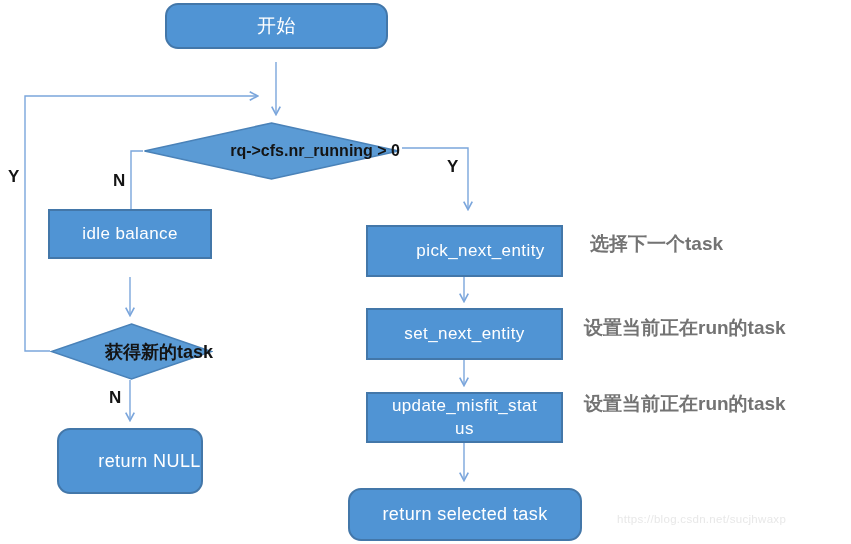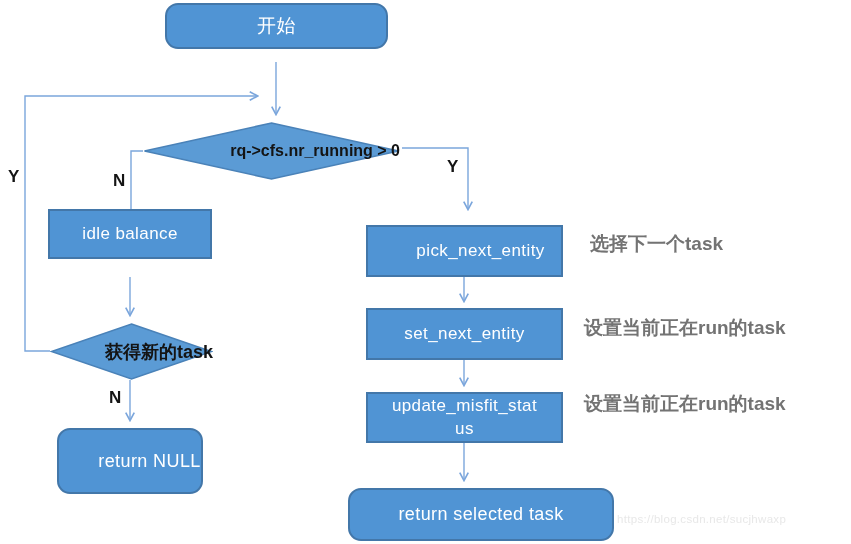--- a/index.html
+++ b/index.html
@@ -49,7 +49,7 @@
   #node-set-next-entity  { left:366px; top:308px; width:197px; height:52px; font-size:17px; }
   #node-update-misfit    { left:366px; top:392px; width:197px; height:51px; font-size:17px; }
   #node-update-misfit .nlabel { width:152px; word-break: break-all; line-height: 1.3; }
-  #node-return-selected  { left:348px; top:488px; width:266px; height:53px; font-size:18px; }
+  #node-return-selected  { left:348px; top:488px; width:234px; height:53px; font-size:18px; }
 
   #decision-nr-running   { left:143px; top:122px; width:257px; height:58px; }
   #decision-nr-running .dlabel { font-size:16px; }

